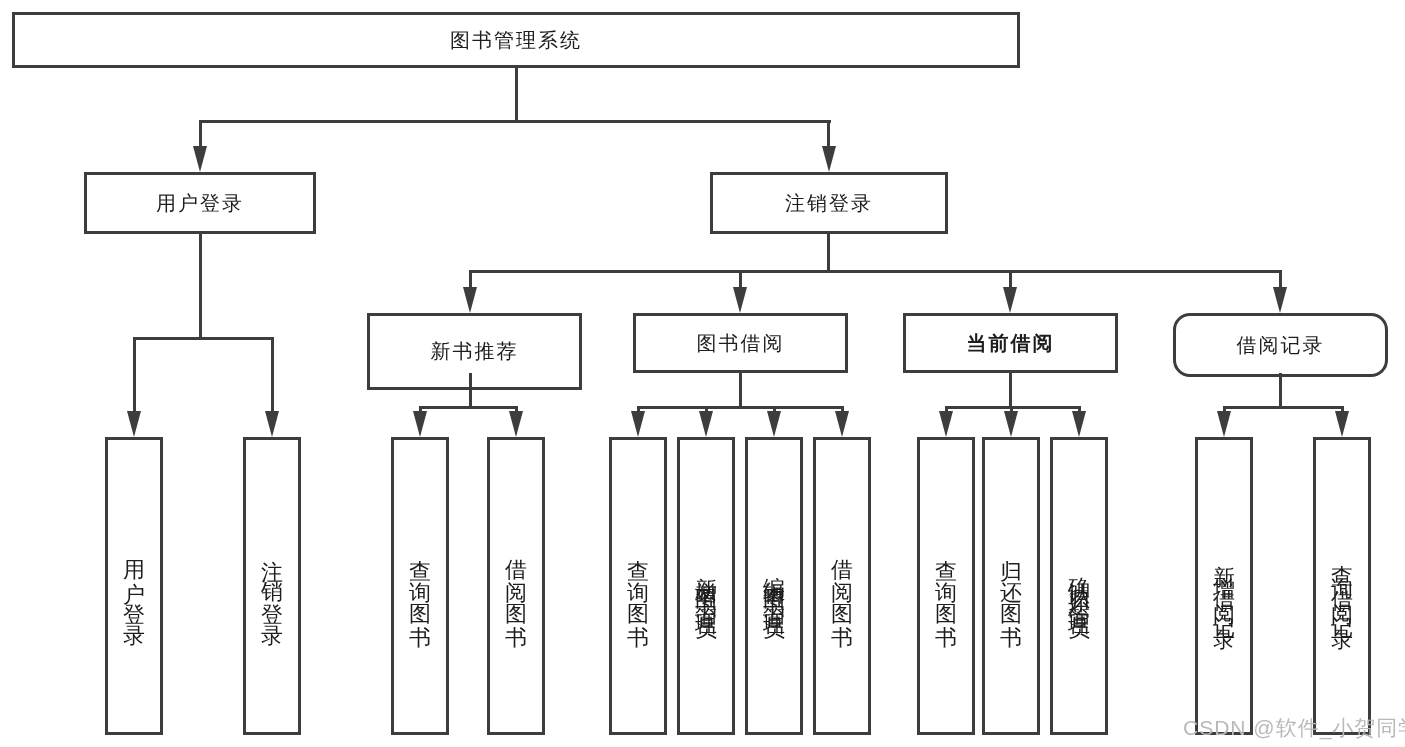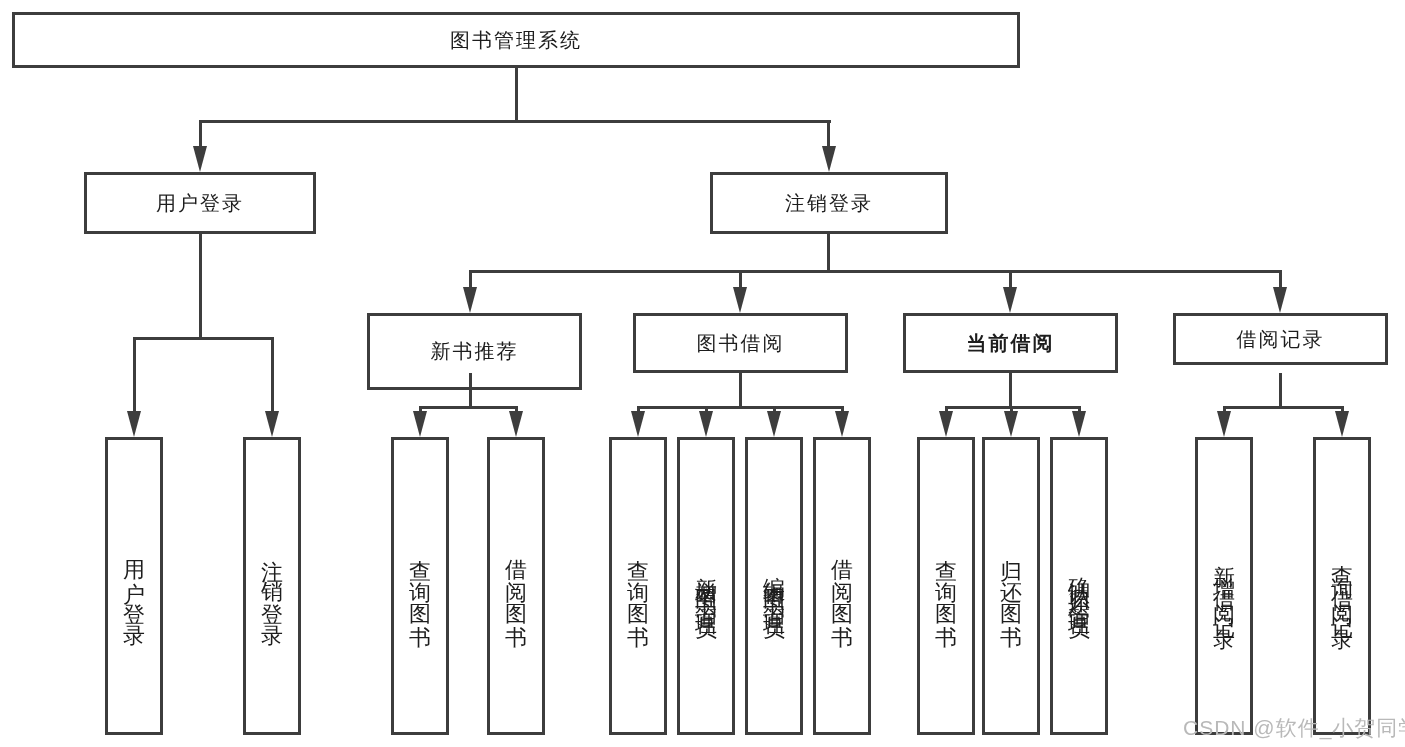--- a/index.html
+++ b/index.html
@@ -105,7 +105,7 @@
   <div class="box" style="left:903px; top:313px; width:215px; height:60px;font-weight:bold;">
     <span class="hlabel">当前借阅</span>
   </div>
-  <div class="box" style="left:1173px; top:313px; width:215px; height:52px;">
+  <div class="box" style="left:1173px; top:313px; width:215px; height:64px;border-radius:17px;">
     <span class="hlabel">借阅记录</span>
   </div>
 

